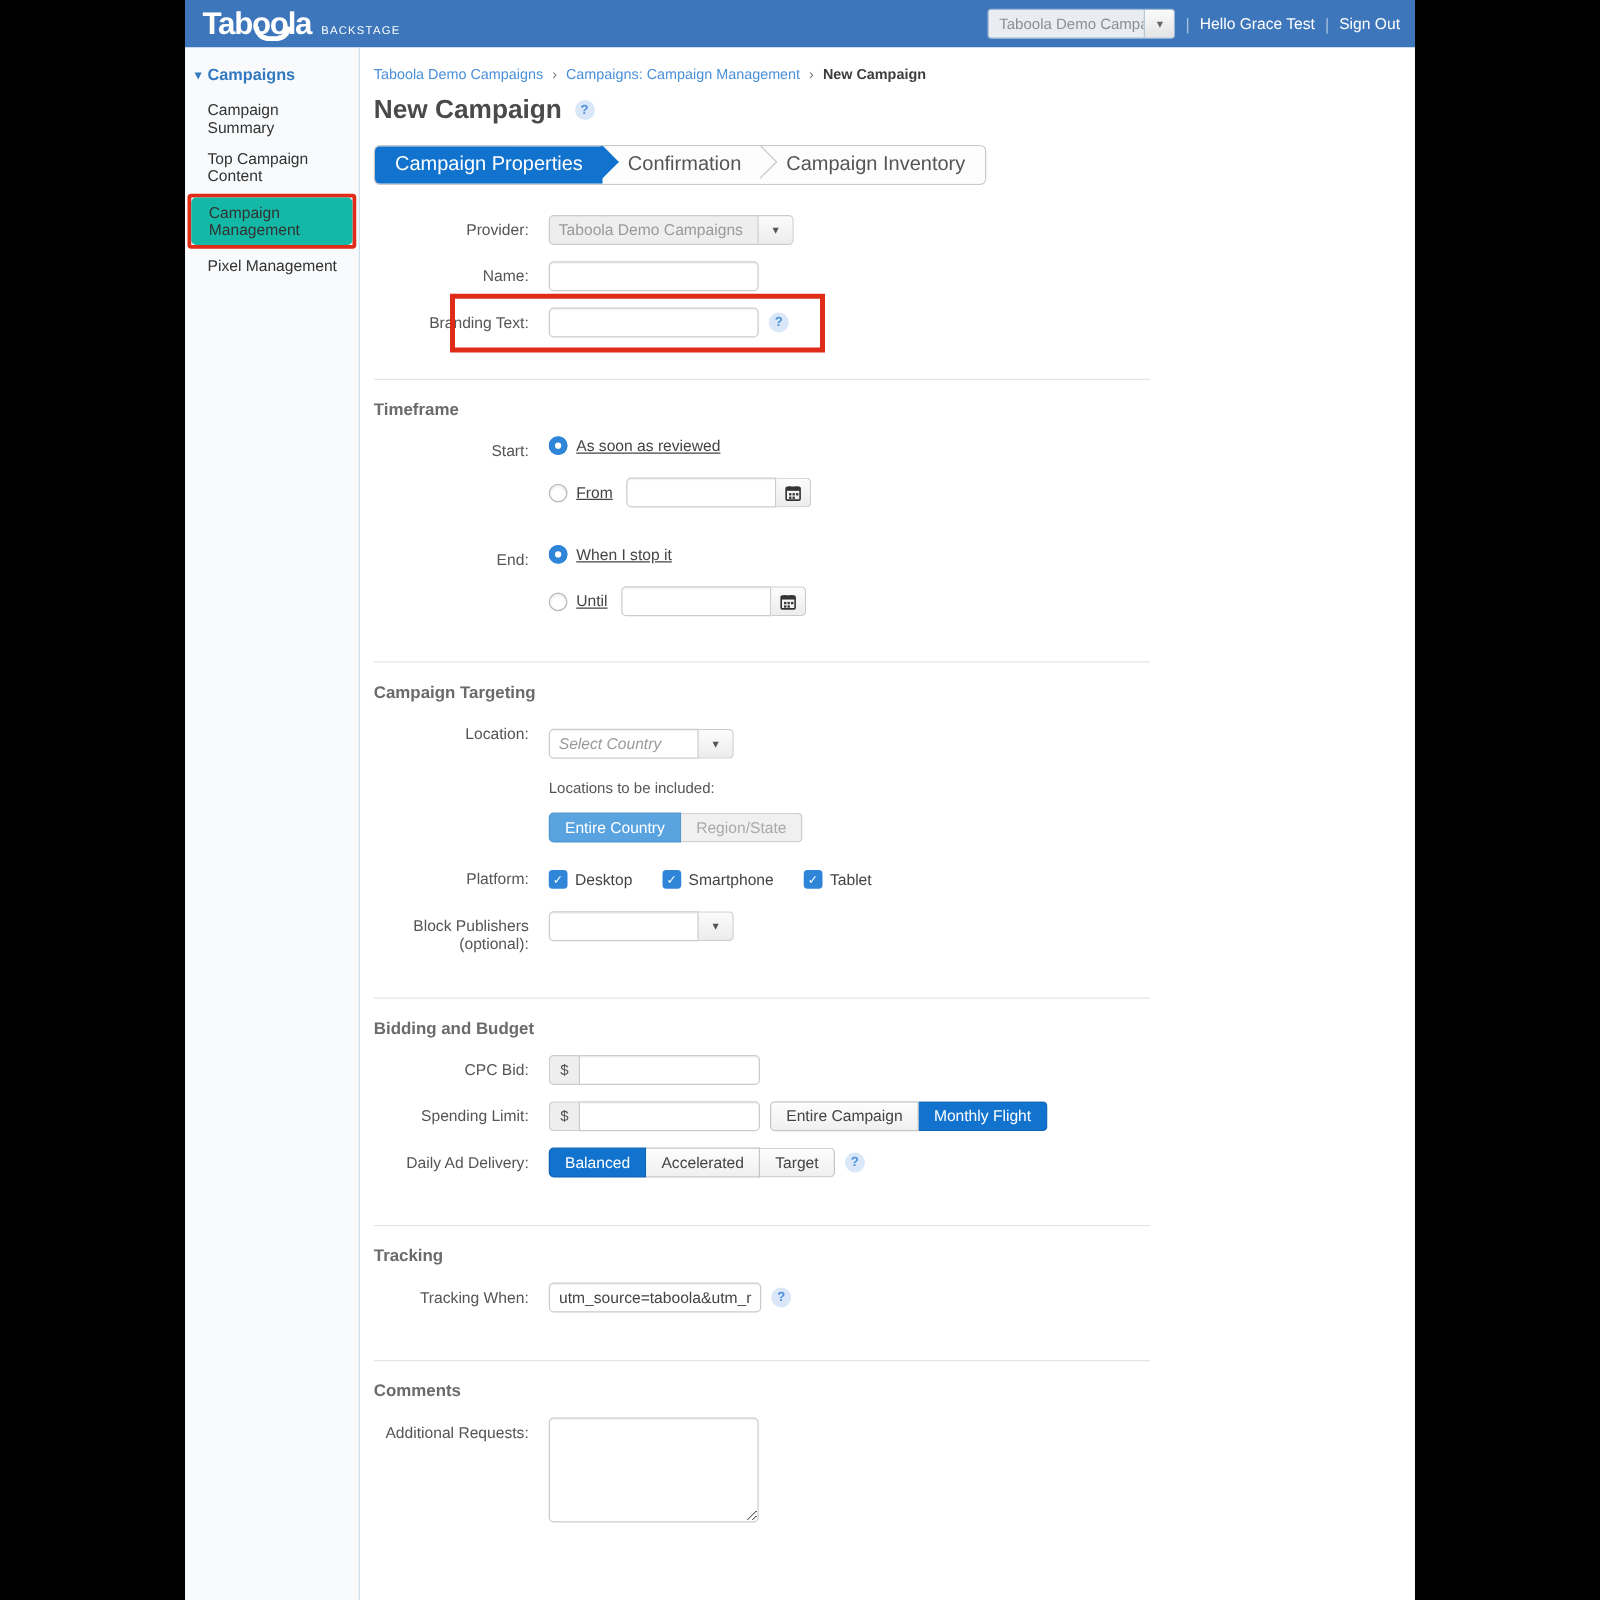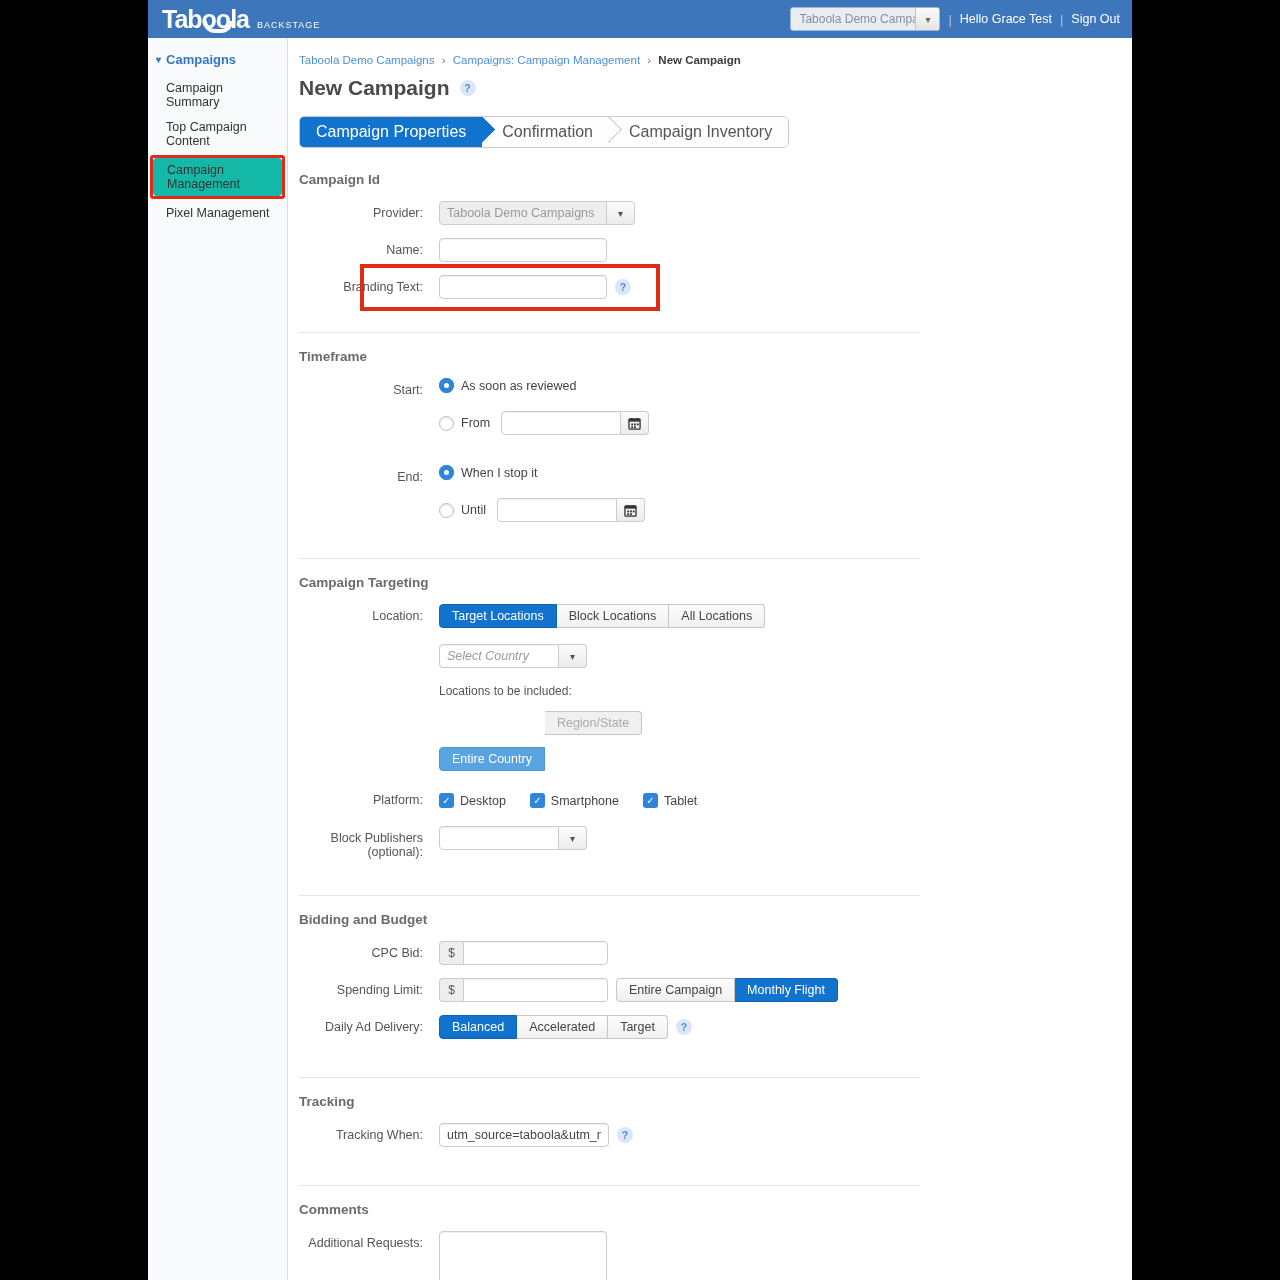--- a/index.html
+++ b/index.html
@@ -171,7 +171,6 @@
       </div>
 
       <div class="section form-width">
-        <div class="sec-head">Campaign Id</div>
 
         <div class="frow">
           <label class="flabel">Provider:</label>

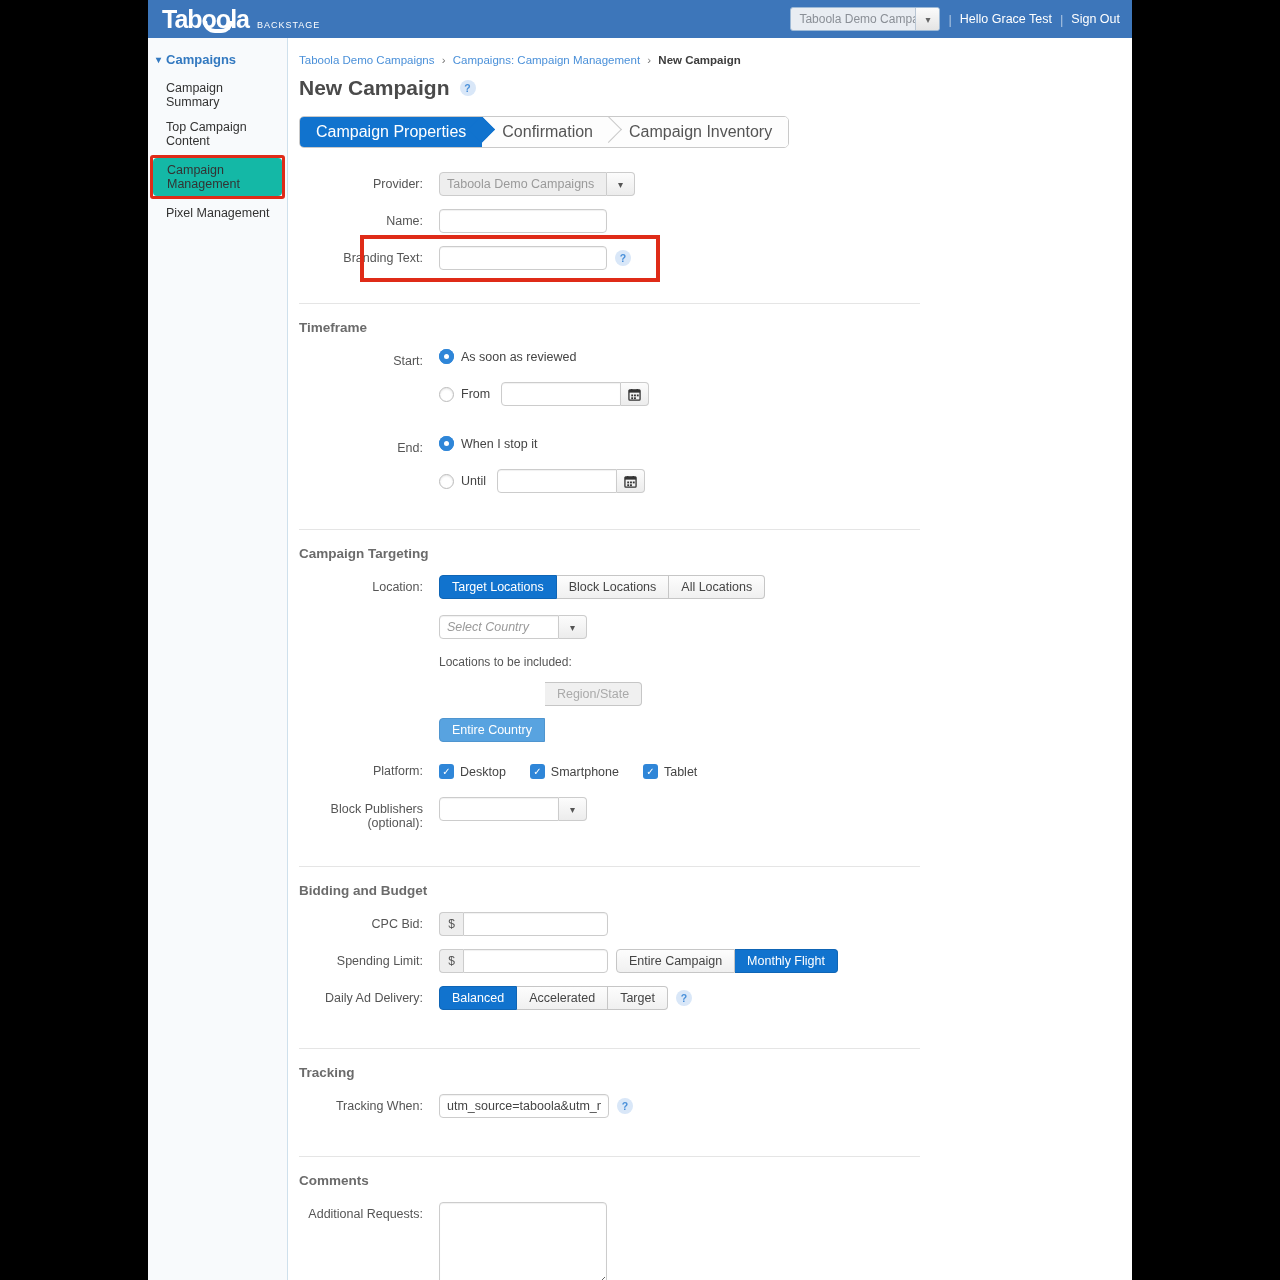--- a/index.html
+++ b/index.html
@@ -80,7 +80,7 @@
   .seg .sbtn.dis { color:#aaa; background:#f0f0f0; }
 
   
-  .radio-row { display:flex; align-items:center; gap:7px; margin-bottom:10px; }
+  .radio-row { display:flex; align-items:center; gap:7px; margin-bottom:10px;text-decoration:underline; }
   .rdo { width:15px; height:15px; border-radius:50%; flex-shrink:0; cursor:pointer; }
   .rdo.on { background:#2f86d8; box-shadow:inset 0 0 0 2px #2f86d8; position:relative; }
   .rdo.on::after { content:""; position:absolute; left:5px; top:5px; width:5px; height:5px; background:#fff; border-radius:50%; }

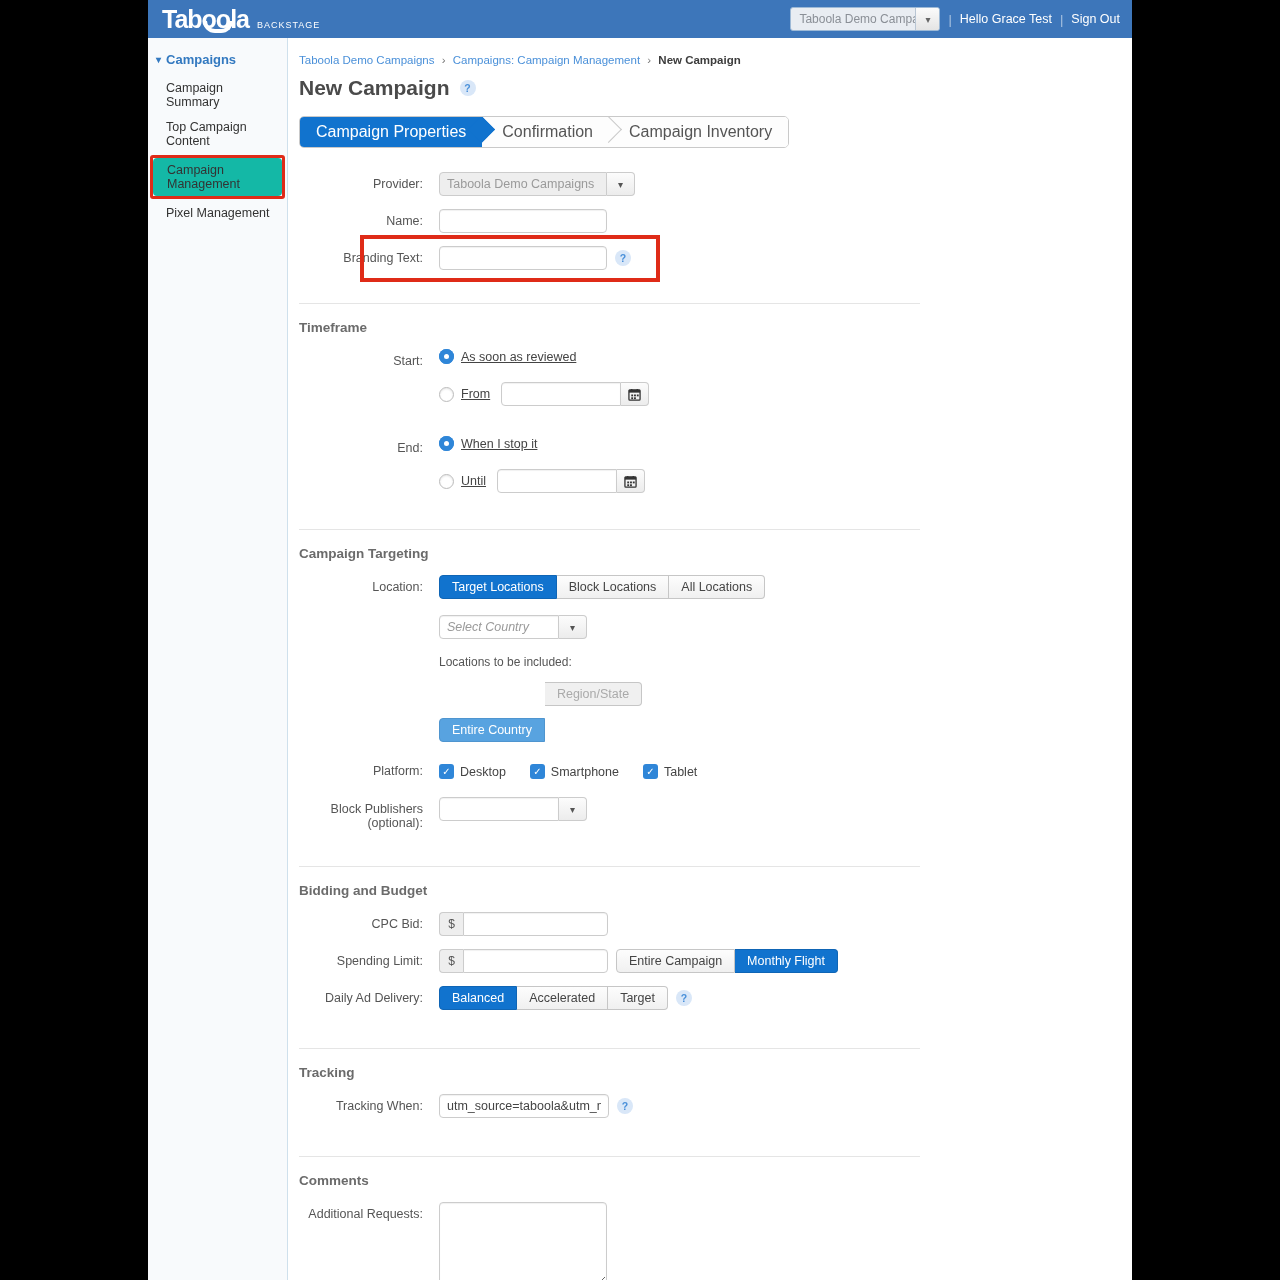--- a/index.html
+++ b/index.html
@@ -269,11 +269,6 @@
         <div class="frow" style="margin-bottom:8px;">
           <label class="flabel">Location:</label>
           <div class="fctrl stack">
-            <div class="seg">
-              <span class="sbtn on">Target Locations</span>
-              <span class="sbtn">Block Locations</span>
-              <span class="sbtn">All Locations</span>
-            </div>
             <div class="igroup" style="margin-top:8px;">
               <input class="txt w148 italic-ph" placeholder="Select Country" style="">
               <span class="addon-btn">▾</span>

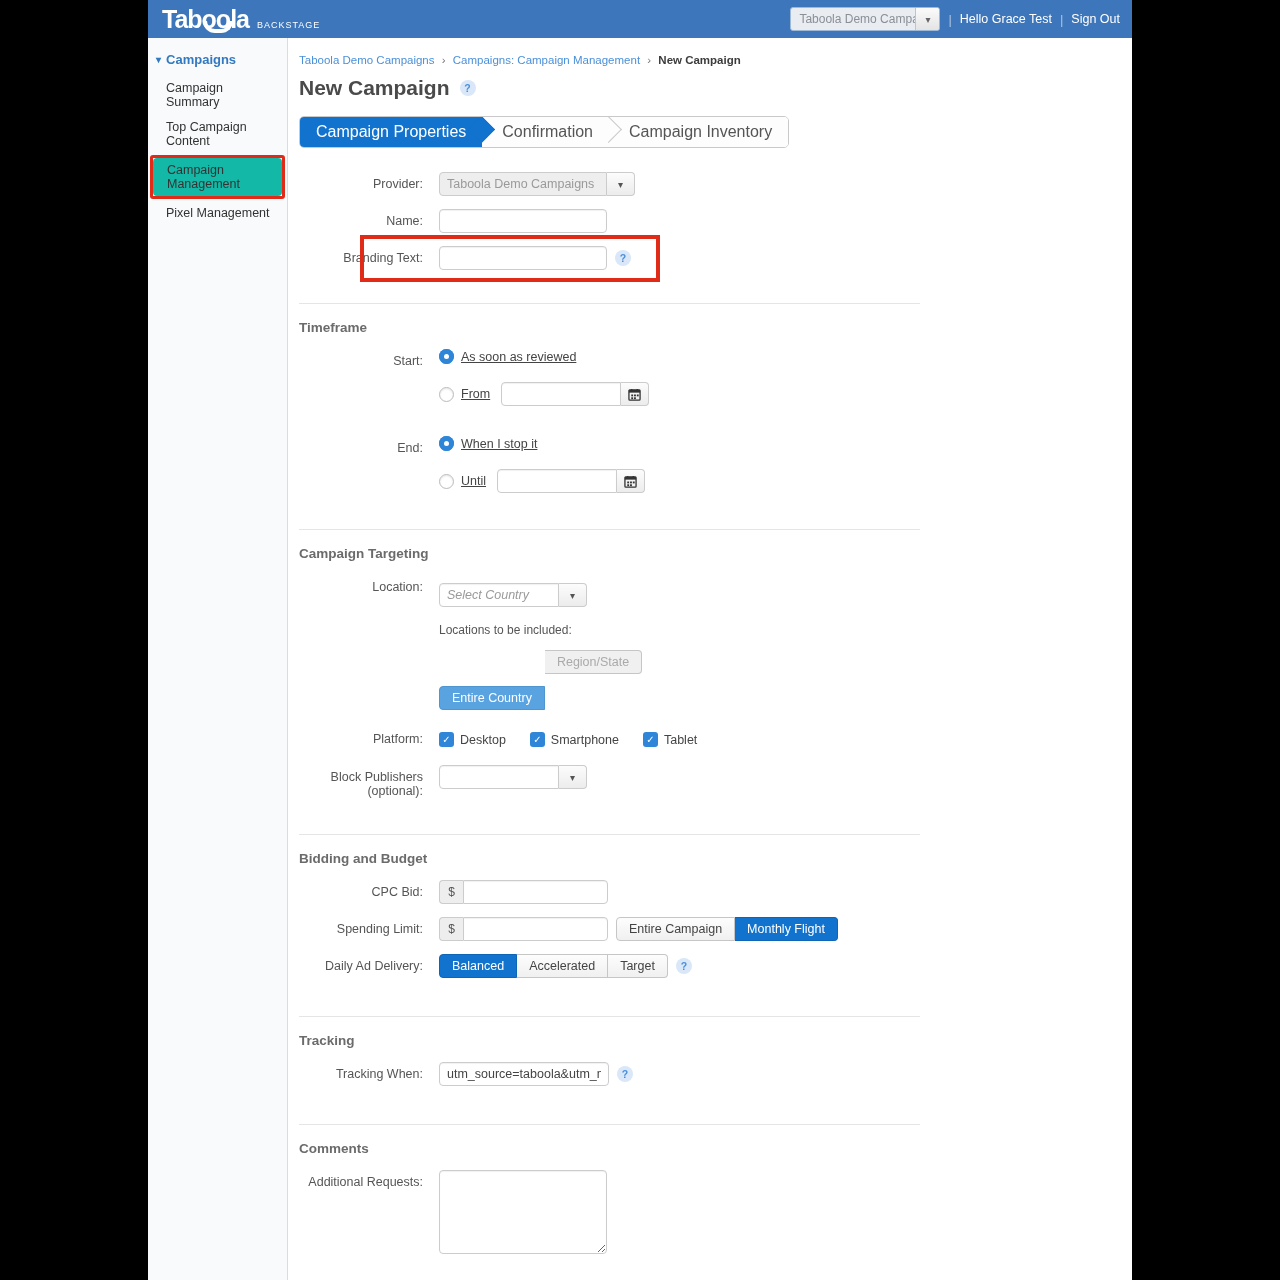--- a/index.html
+++ b/index.html
@@ -76,7 +76,7 @@
   .seg .sbtn:first-child { border-left-width:1px; border-radius:4px 0 0 4px; }
   .seg .sbtn:last-child { border-radius:0 4px 4px 0; }
   .seg .sbtn.on { background:#1173ce; border-color:#0f65b5; color:#fff; }
-  .seg .sbtn.on-light { background:#58a3e0; border-color:#4f95cf; color:#fff;margin-top:36px; }
+  .seg .sbtn.on-light { background:#58a3e0; border-color:#4f95cf; color:#fff; }
   .seg .sbtn.dis { color:#aaa; background:#f0f0f0; }
 
   

